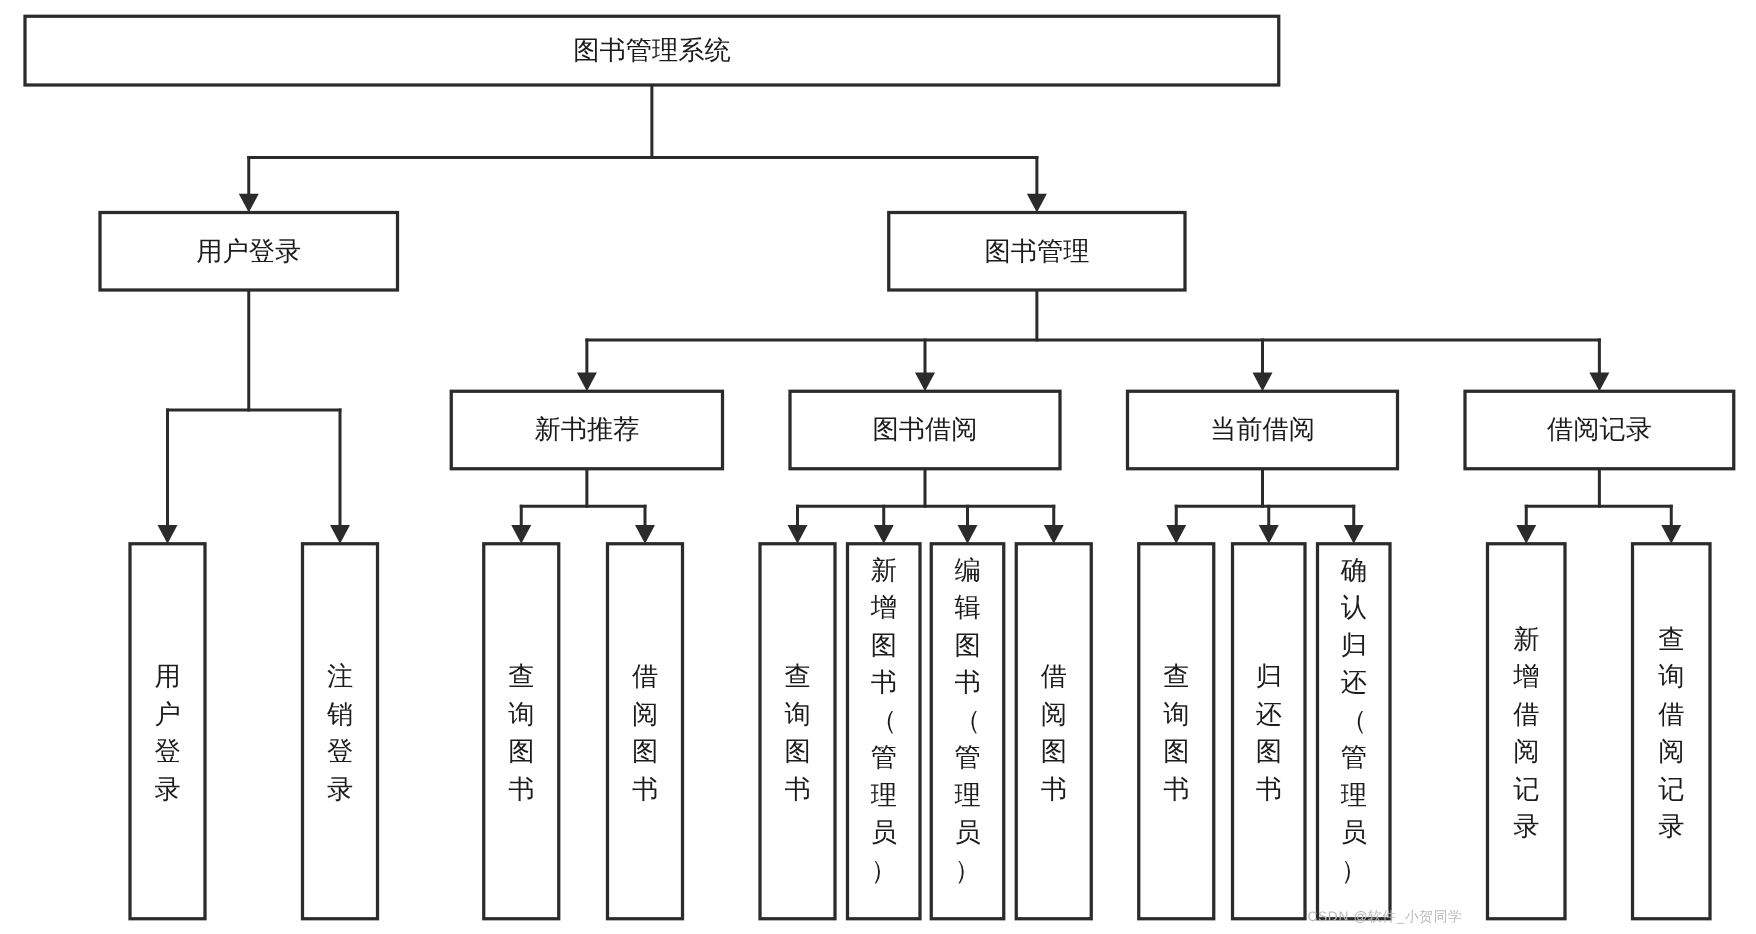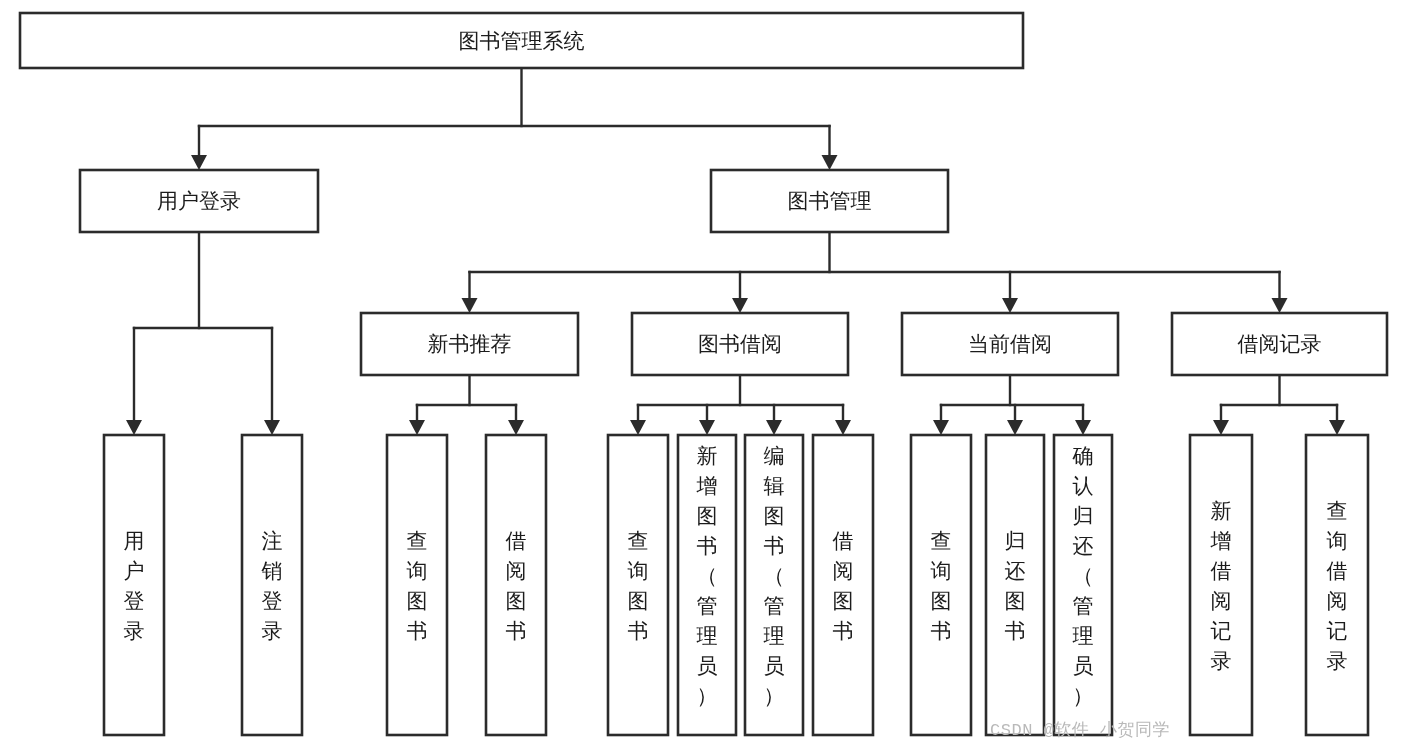--- a/index.html
+++ b/index.html
@@ -58,8 +58,8 @@
     position: absolute;
     right: 10px;
     bottom: 6px;
-    font-family: Liberation Mono, monospace;
-    font-size: 17px;
+    font-family: Liberation Sans, sans-serif;
+    font-size: 11px;
     color: #b9b9b9;
     letter-spacing: 0.5px;
     white-space: nowrap;

